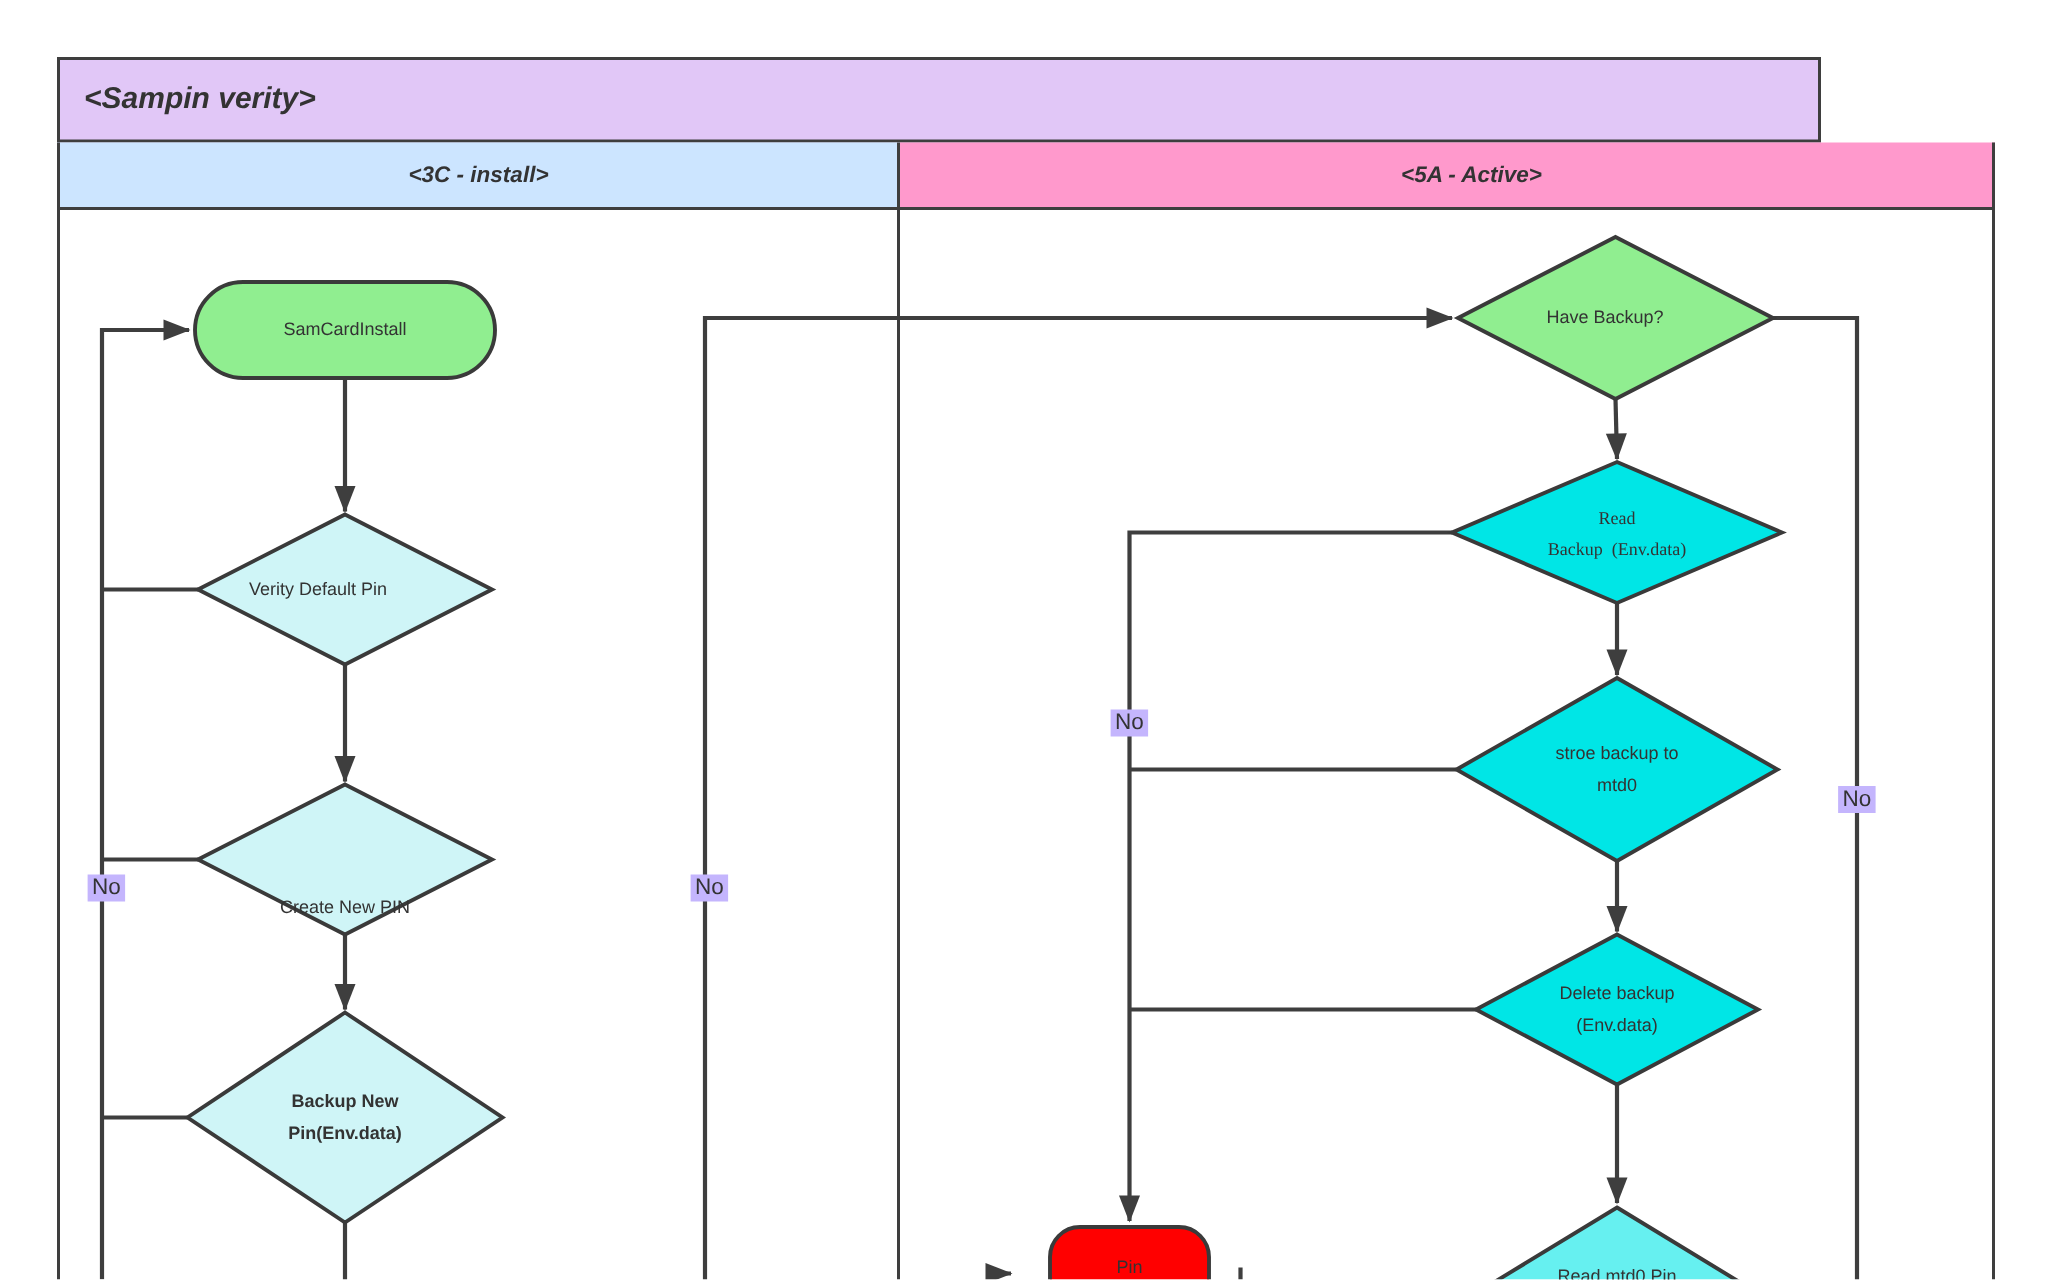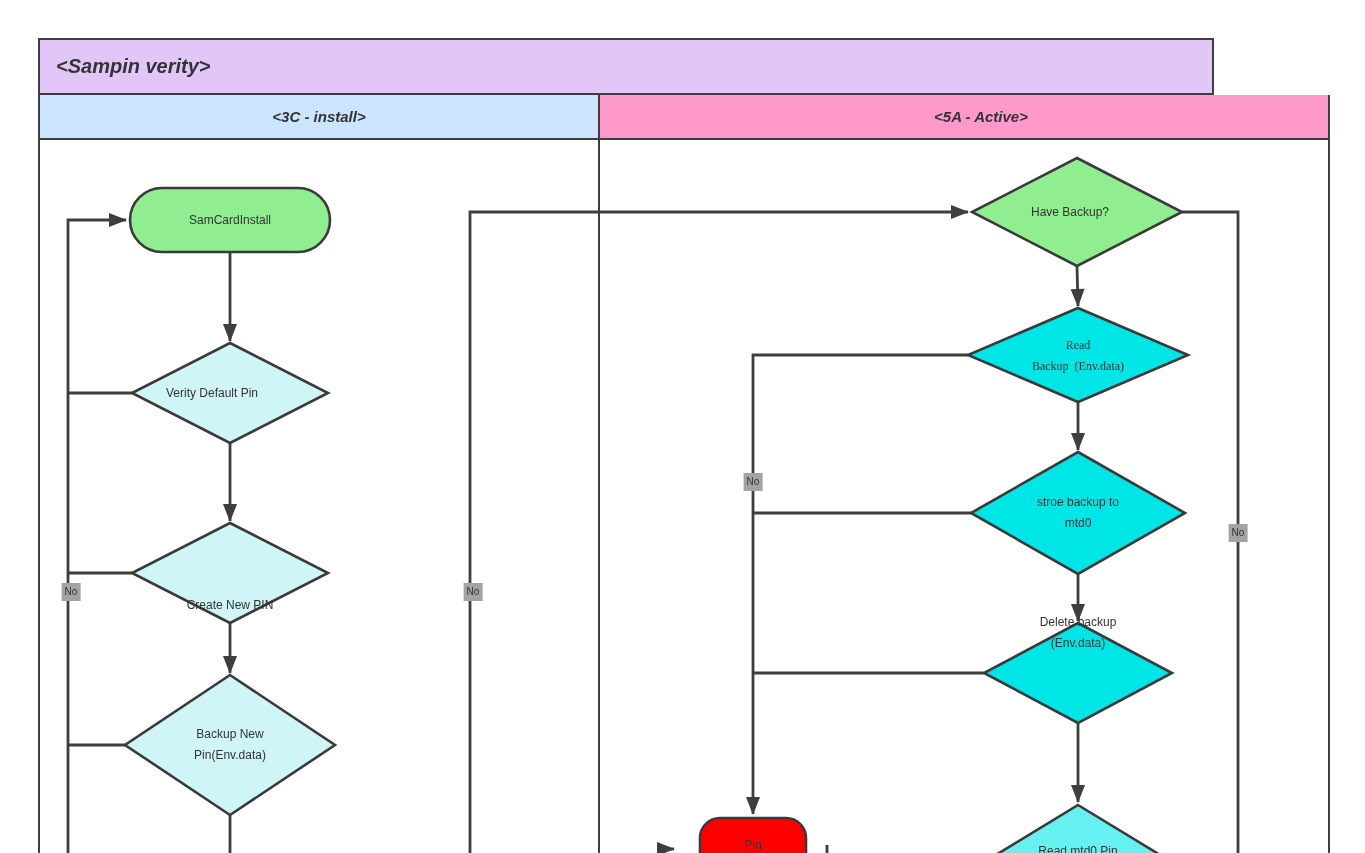--- a/index.html
+++ b/index.html
@@ -56,9 +56,9 @@
   .edge-label {
     position: absolute;
     transform: translate(-50%, -50%);
-    background: #a3a3a3;
+    background: #c4b5fd;
     padding: 0 3px;
-    font-size: 10px;
+    font-size: 15px;
     line-height: 18px;
     pointer-events: none;
   }

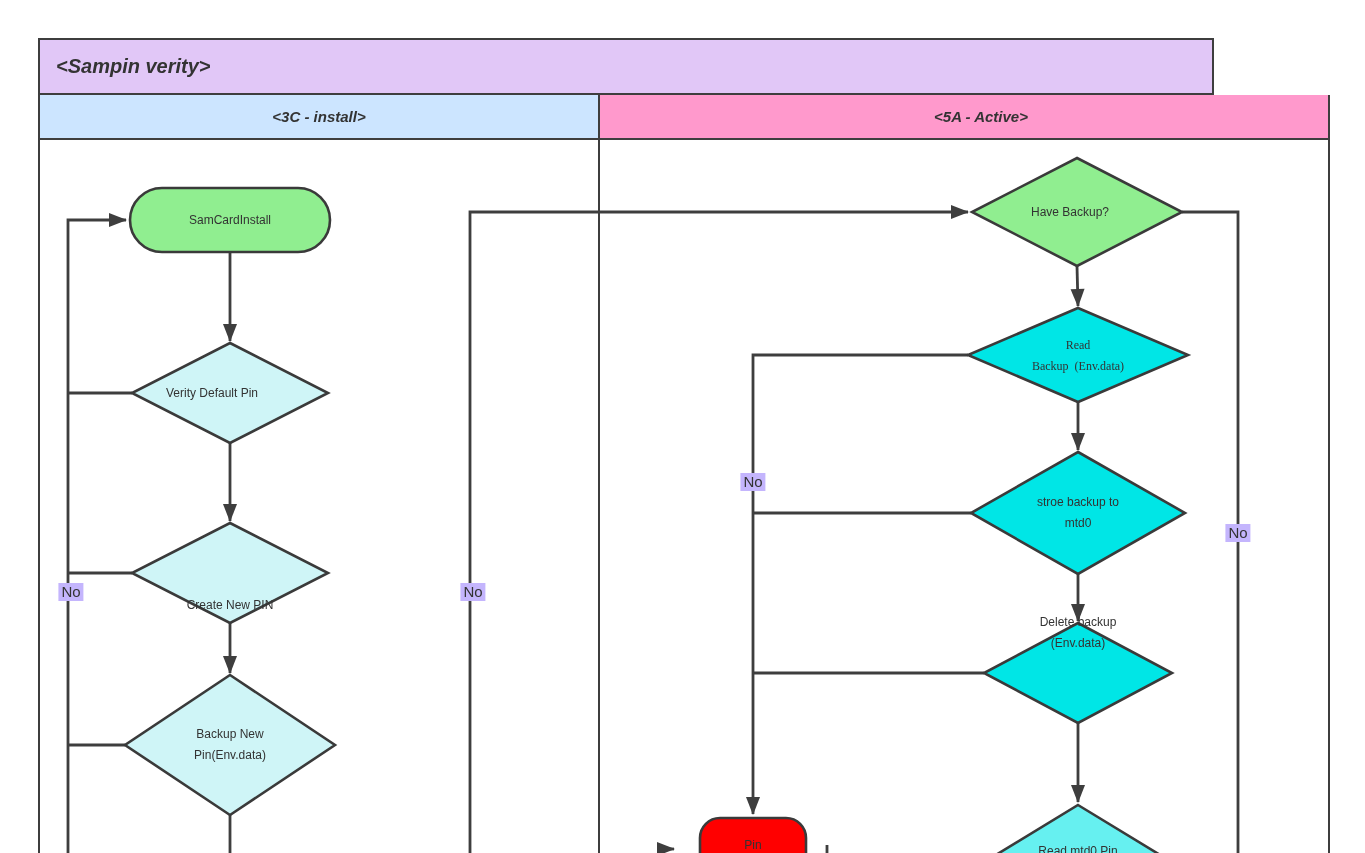--- a/index.html
+++ b/index.html
@@ -129,7 +129,7 @@
 Backup  (Env.data)</div>
   <div class="node-label" style="left:1078px; top:513px;">stroe backup to
 mtd0</div>
-  <div class="node-label" style="left:1078px; top:633px;">Delete backup
+  <div class="node-label" style="left:1078px; top:673px;">Delete backup
 (Env.data)</div>
   <div class="node-label" style="left:753px; top:845px;">Pin</div>
   <div class="node-label" style="left:1078px; top:851px;">Read mtd0 Pin</div>

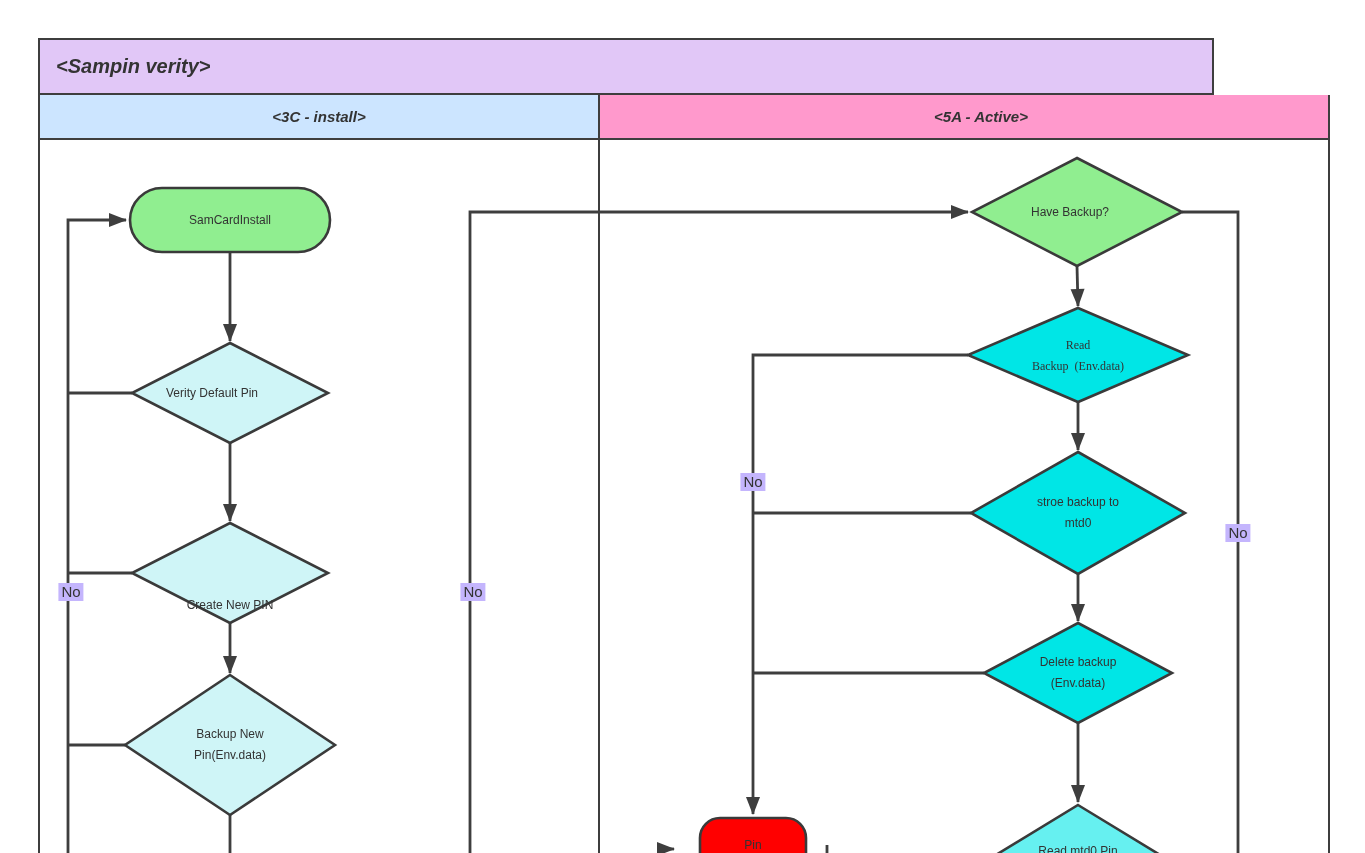--- a/index.html
+++ b/index.html
@@ -122,7 +122,7 @@
   <div class="node-label" style="left:230px; top:220px;">SamCardInstall</div>
   <div class="node-label" style="left:212px; top:393px;">Verity Default Pin</div>
   <div class="node-label" style="left:230px; top:573px;margin-top:32px;">Create New PIN</div>
-  <div class="node-label" style="left:230px; top:745px;">Backup New
+  <div class="node-label" style="left:230px; top:745px;font-weight:bold;">Backup New
 Pin(Env.data)</div>
   <div class="node-label" style="left:1070px; top:212px;">Have Backup?</div>
   <div class="node-label" style="left:1078px; top:356px; width:250px;font-family:Liberation Serif, serif;">Read

